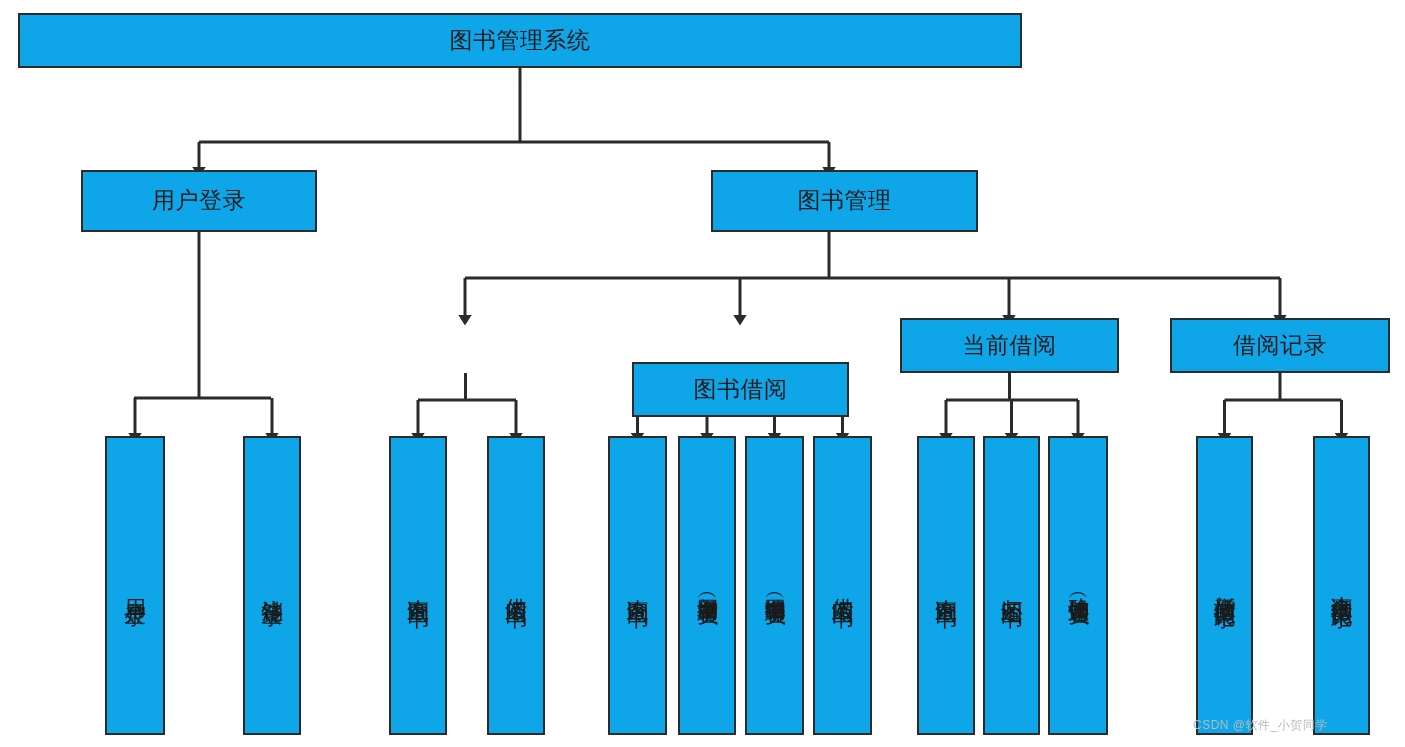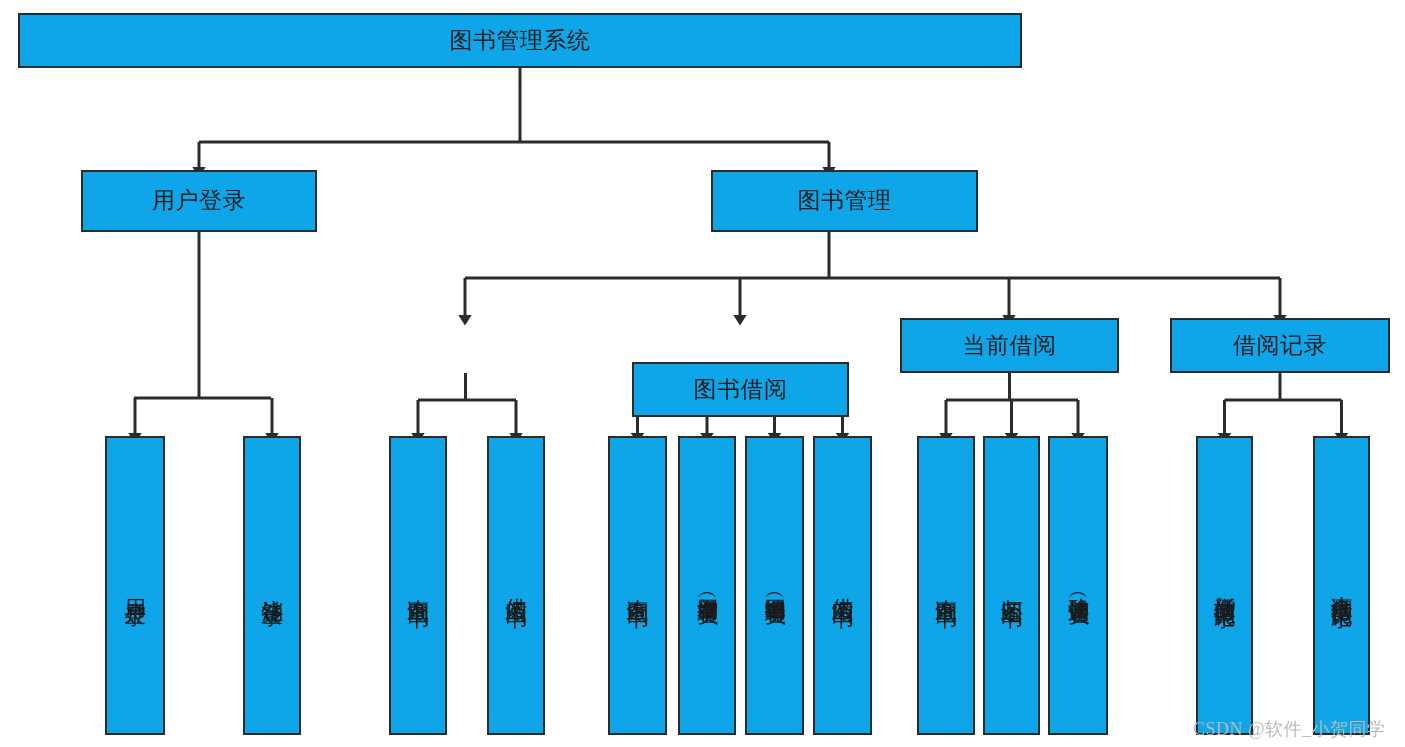--- a/index.html
+++ b/index.html
@@ -66,11 +66,11 @@
   }
   .watermark {
     position: absolute;
-    font-size: 18px;
+    font-size: 12px;
     color: #b9b9b9;
     white-space: nowrap;
     letter-spacing: 0.5px;
-    font-family: Liberation Serif, serif;
+    font-family: Liberation Sans, sans-serif;
   }
 </style>
 </head>

